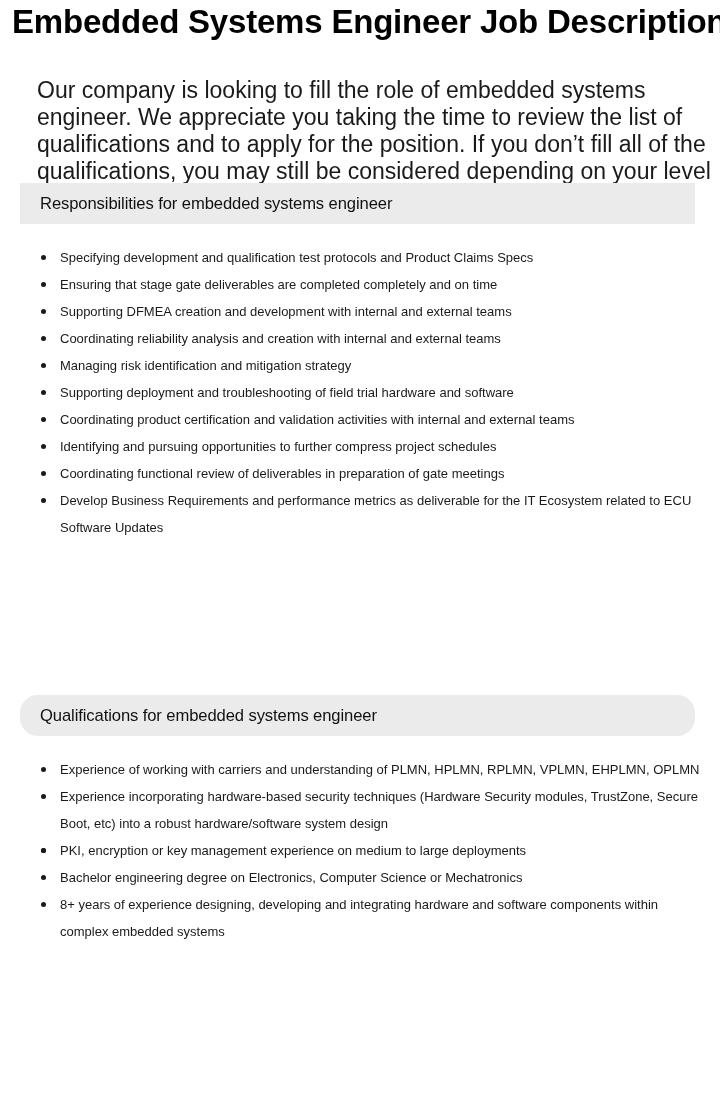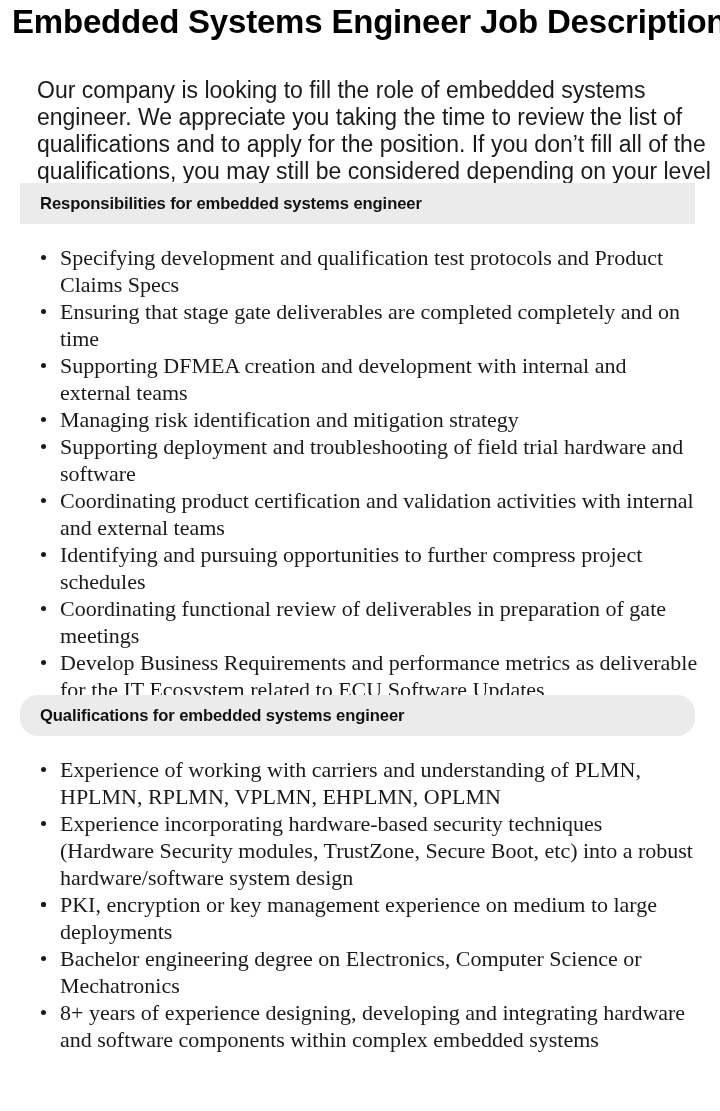--- a/index.html
+++ b/index.html
@@ -54,7 +54,7 @@
     .section-header h2 {
       margin: 0;
       font-size: 16.6px;
-      font-weight: bold;
+      font-weight: normal;
       color: #111;
       letter-spacing: -0.1px;
     }

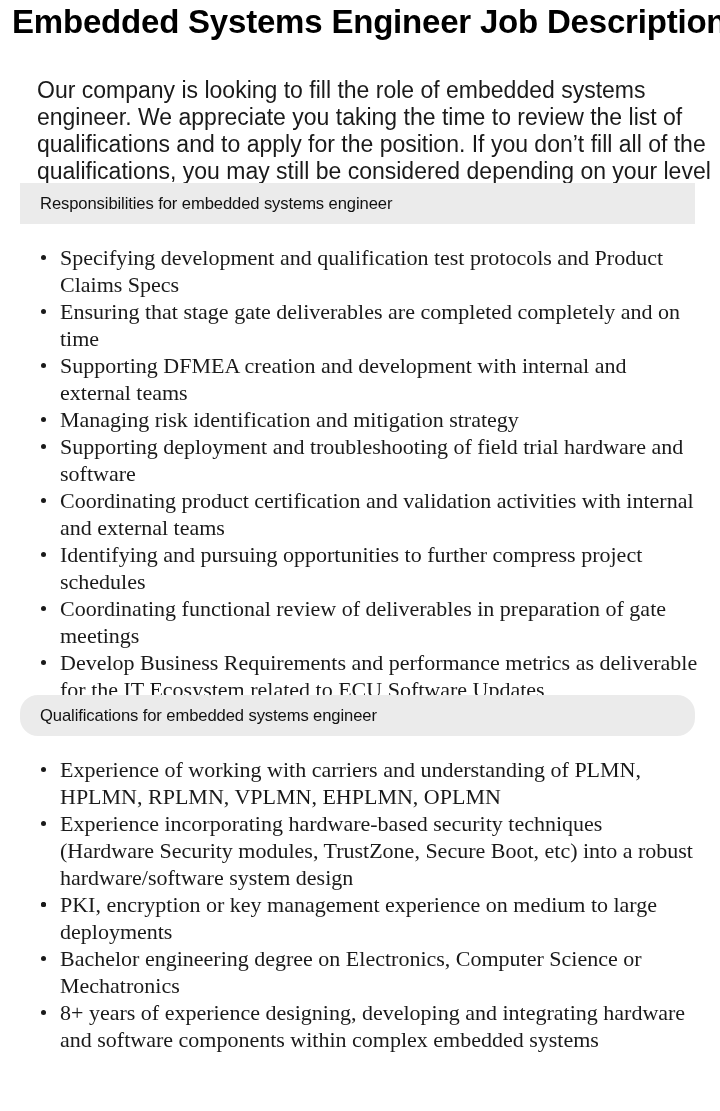--- a/index.html
+++ b/index.html
@@ -69,10 +69,9 @@
     .list li {
       position: relative;
       padding-left: 40px;
-      font-size: 22px;
+      font-size: 13px;
       line-height: 27px;
       color: #1a1a1a;
-      font-family: Liberation Serif, serif;
     }
     .list li .bullet {
       position: absolute;

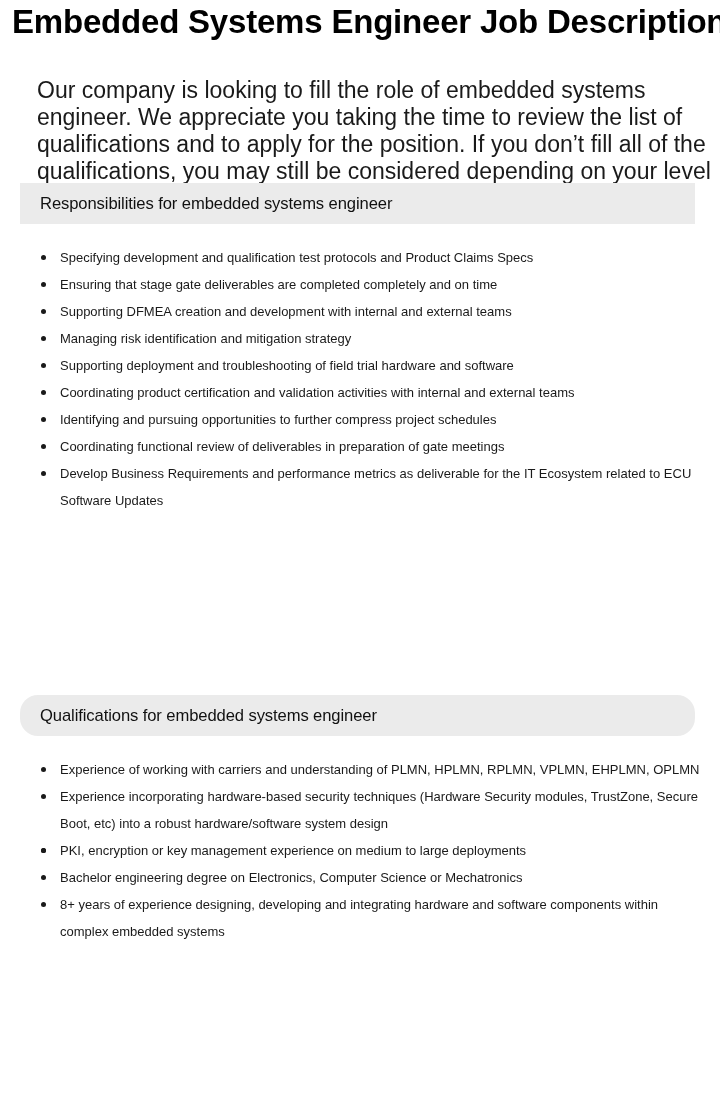--- a/index.html
+++ b/index.html
@@ -103,6 +103,7 @@
     <li><span class="bullet"></span><span>Specifying development and qualification test protocols and Product Claims Specs</span></li>
     <li><span class="bullet"></span><span>Ensuring that stage gate deliverables are completed completely and on time</span></li>
     <li><span class="bullet"></span><span>Supporting DFMEA creation and development with internal and external teams</span></li>
+    <li><span class="bullet"></span><span>Coordinating reliability analysis and creation with internal and external teams</span></li>
     <li><span class="bullet"></span><span>Managing risk identification and mitigation strategy</span></li>
     <li><span class="bullet"></span><span>Supporting deployment and troubleshooting of field trial hardware and software</span></li>
     <li><span class="bullet"></span><span>Coordinating product certification and validation activities with internal and external teams</span></li>

